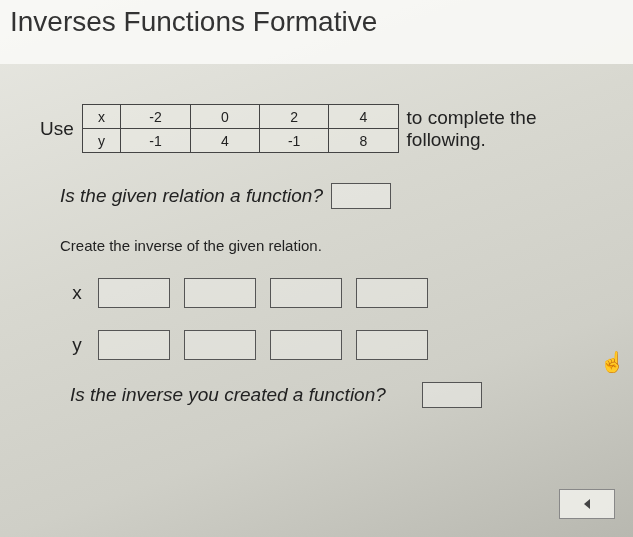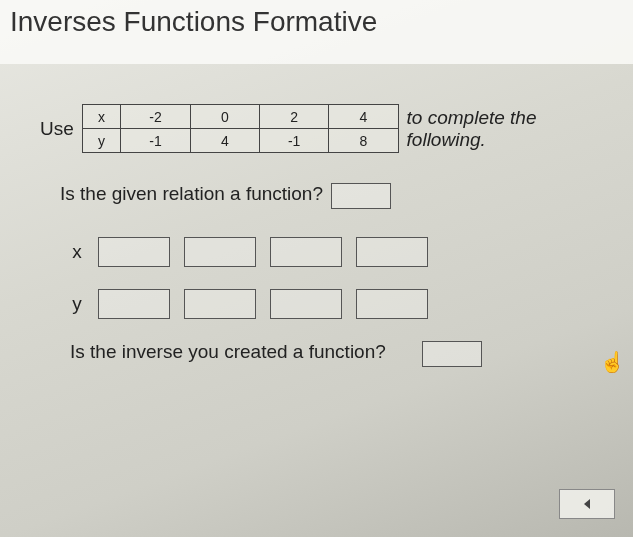--- a/index.html
+++ b/index.html
@@ -33,7 +33,7 @@
     font-size: 19px;
     color: #222;
   }
-  .trail-label { font-style: italic; }
+  .trail-label { }
   table.data {
     border-collapse: collapse;
     background: rgba(235,235,228,0.6);

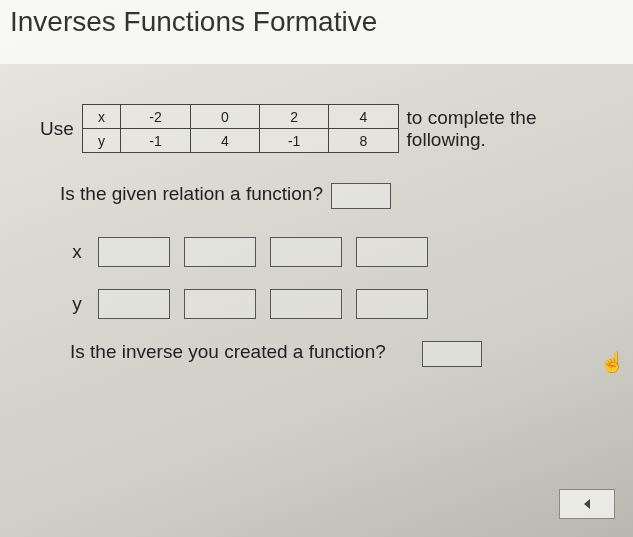--- a/index.html
+++ b/index.html
@@ -52,9 +52,10 @@
   }
   .qrow {
     display: flex;
-    align-items: flex-start;
+    align-items: center;
     gap: 8px;
     margin: 0 0 28px 20px;
+    font-style: italic;
   }
   .ansbox {
     width: 60px; height: 26px;

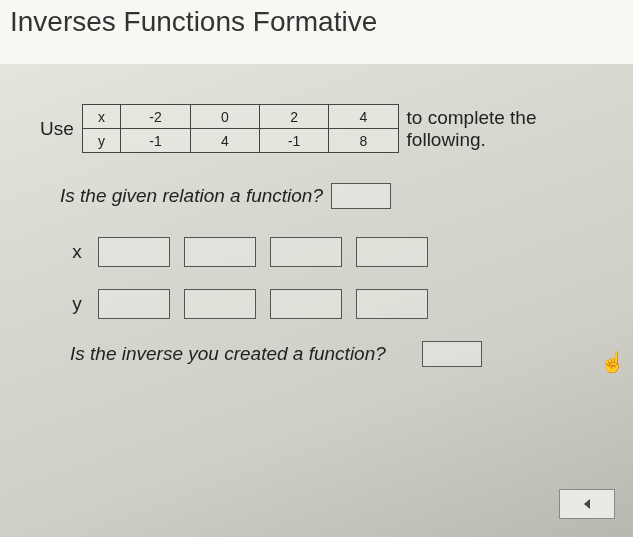--- a/index.html
+++ b/index.html
@@ -131,6 +131,7 @@
     <div class="ansbox"></div>
   </div>
 
+  <div class="section-label">Create the inverse of the given relation.</div>
 
   <div class="invrow">
     <span class="rowlbl">x</span>

